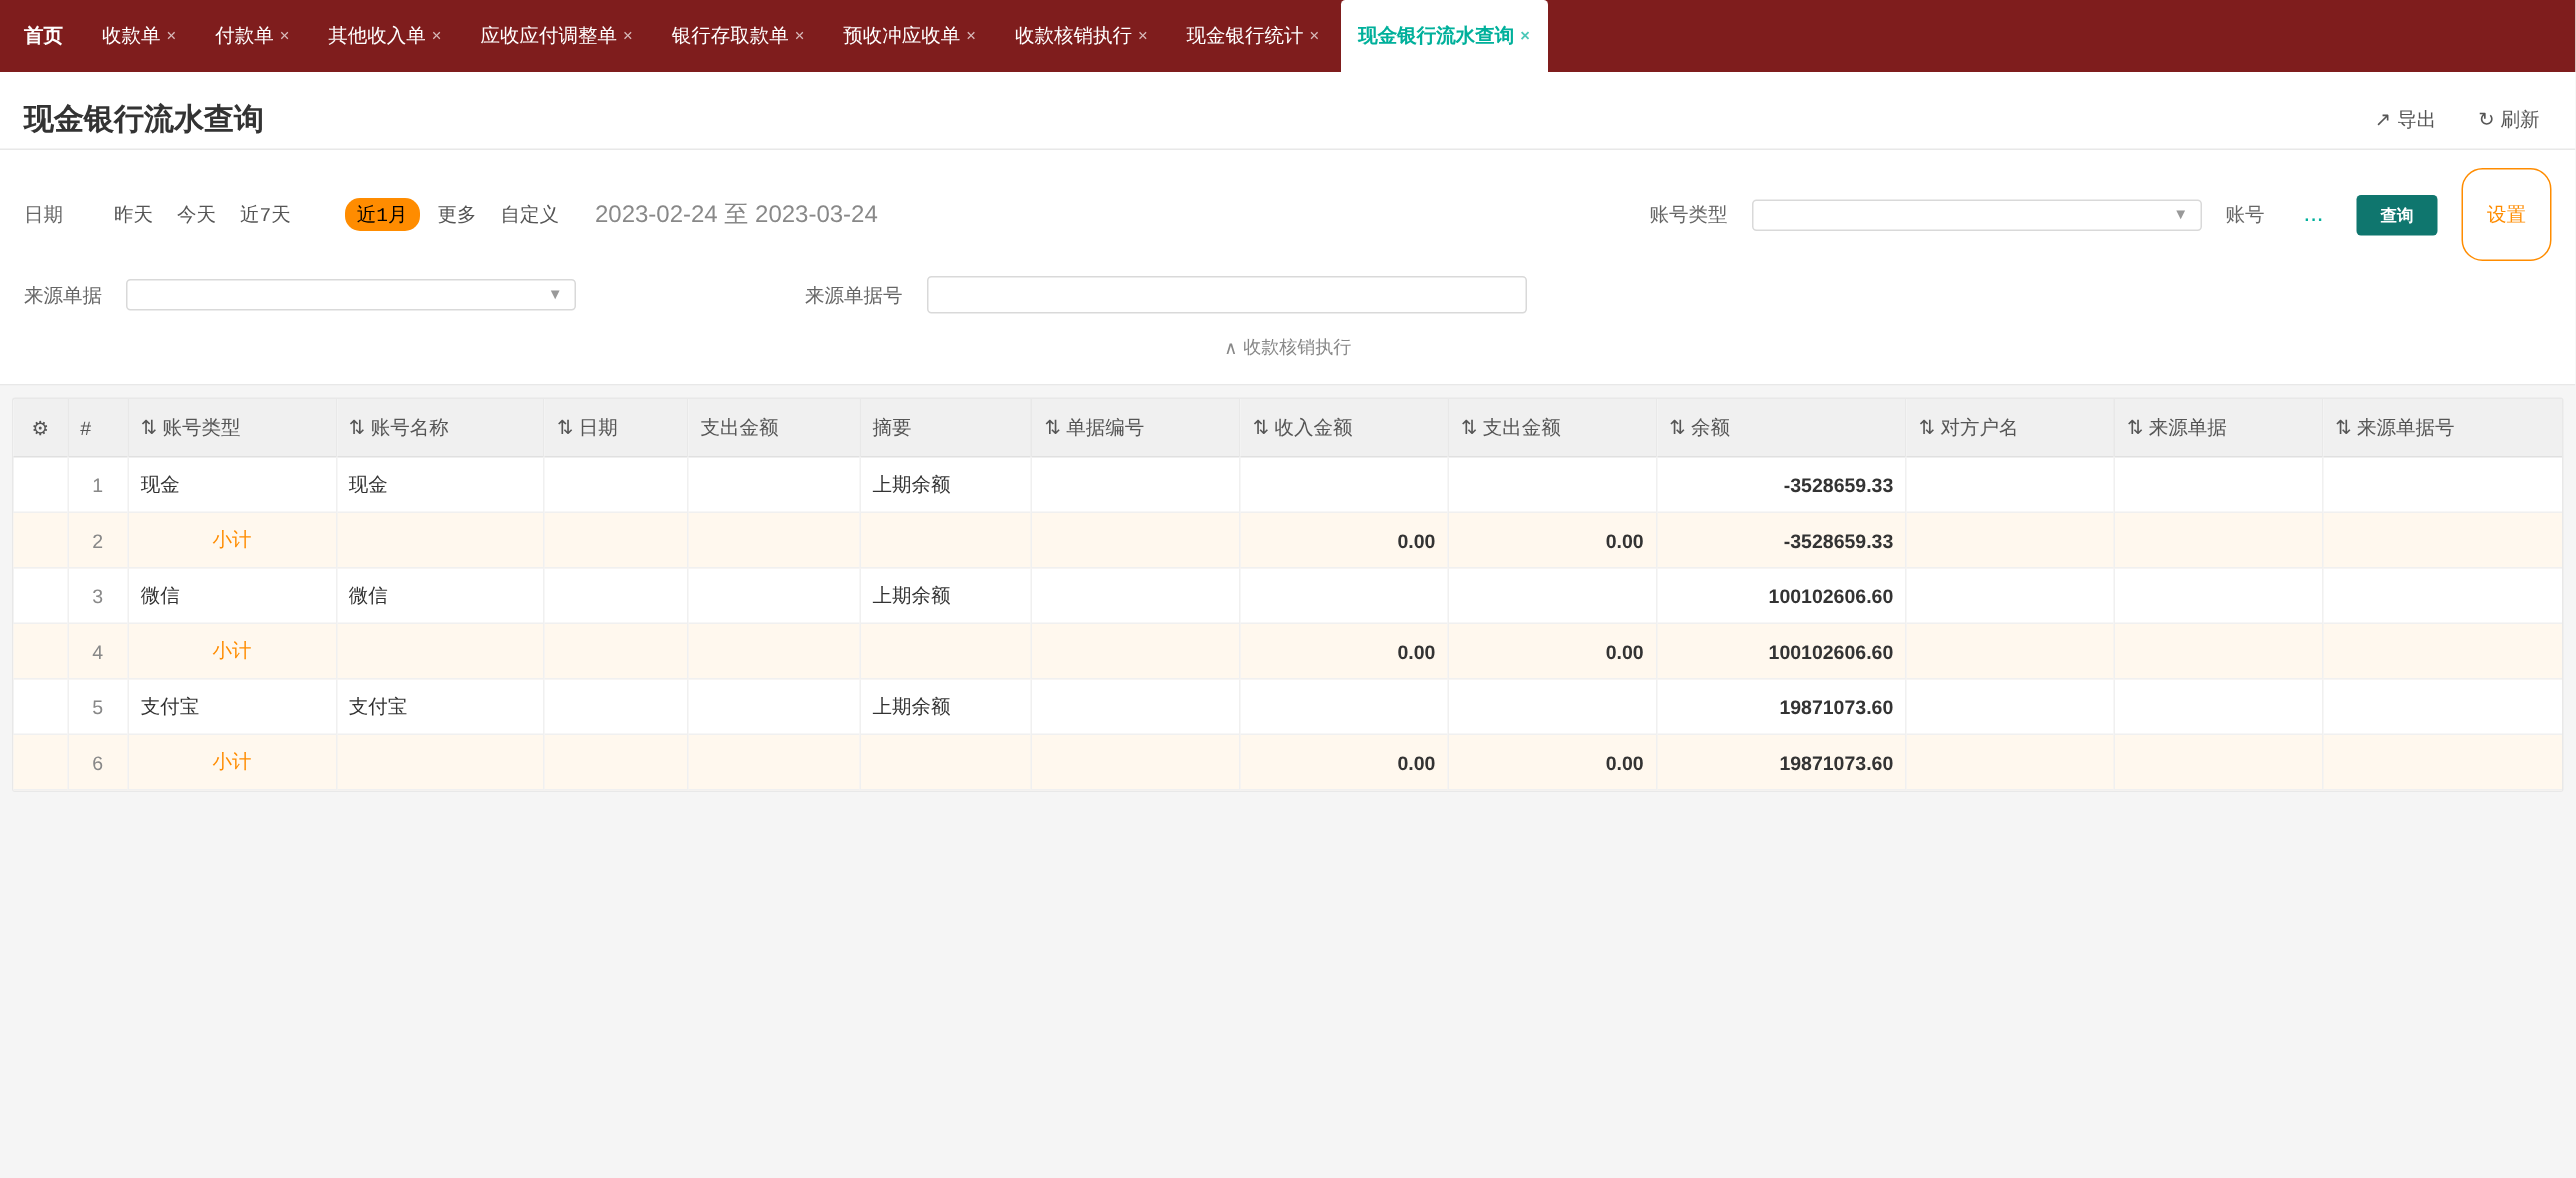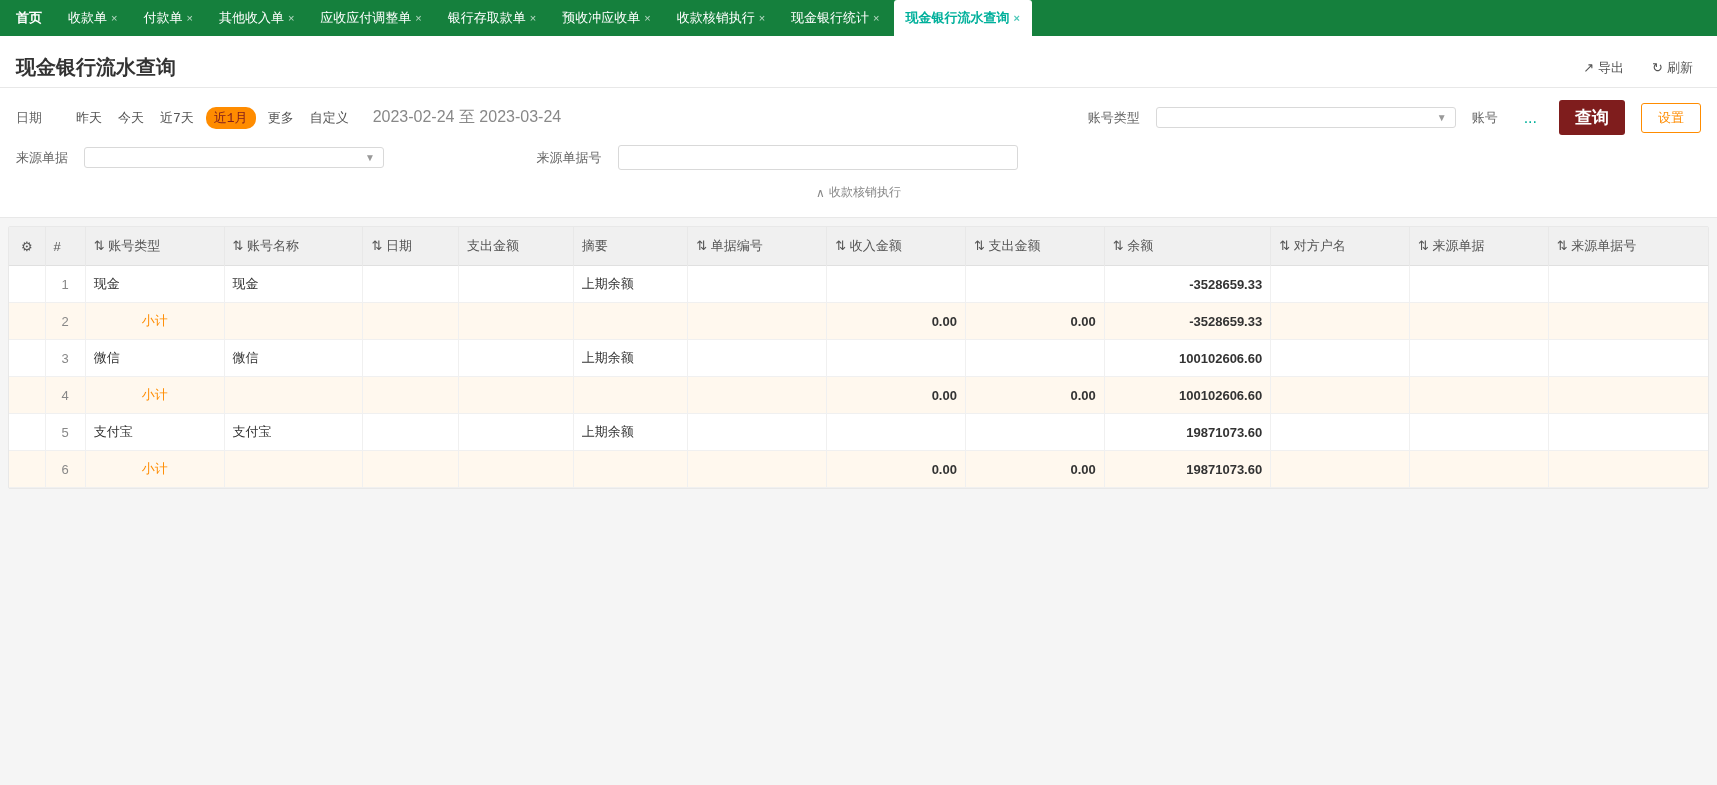--- a/index.html
+++ b/index.html
@@ -7,10 +7,10 @@
 
     
     .top-nav {
-      background: #15803d;
-      display: flex;
-      align-items: center;
-      height: 36px;
+      background: #7f1d1d;
+      display: flex;
+      align-items: center;
+      height: 48px;
       padding: 0 4px;
       gap: 2px;
       overflow: hidden;

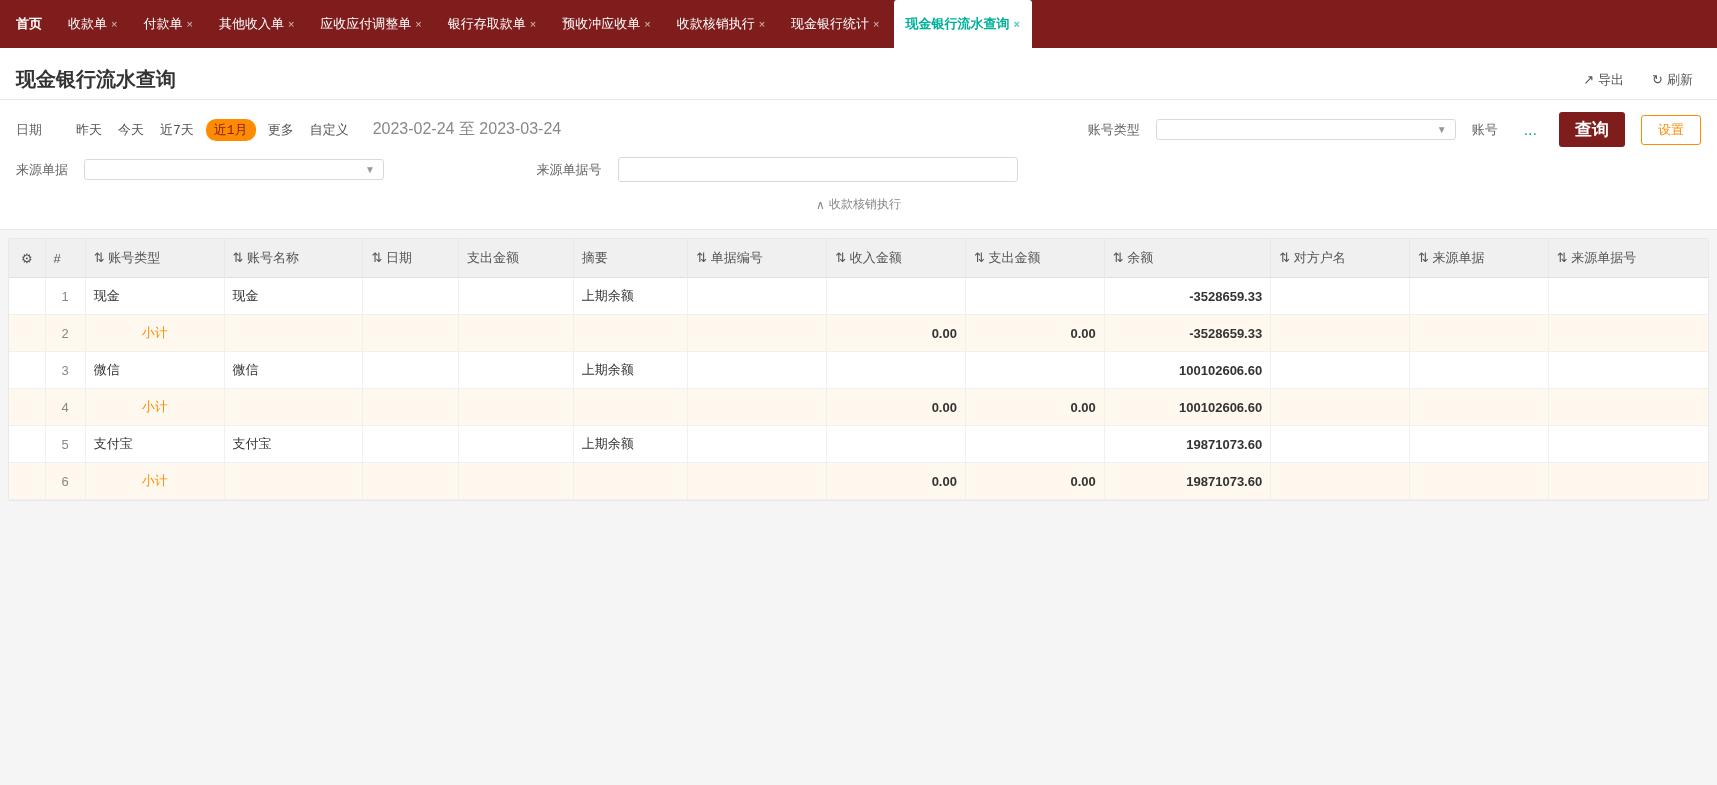--- a/index.html
+++ b/index.html
@@ -98,9 +98,10 @@
     }
     .date-shortcut.active {
       background: #ff8c00;
-      color: #7f1d1d;
+      color: #000000;
       border-radius: 10px;
       padding: 2px 8px;
+      margin-left: 24px;
     }
     .date-range-text {
       color: #888;

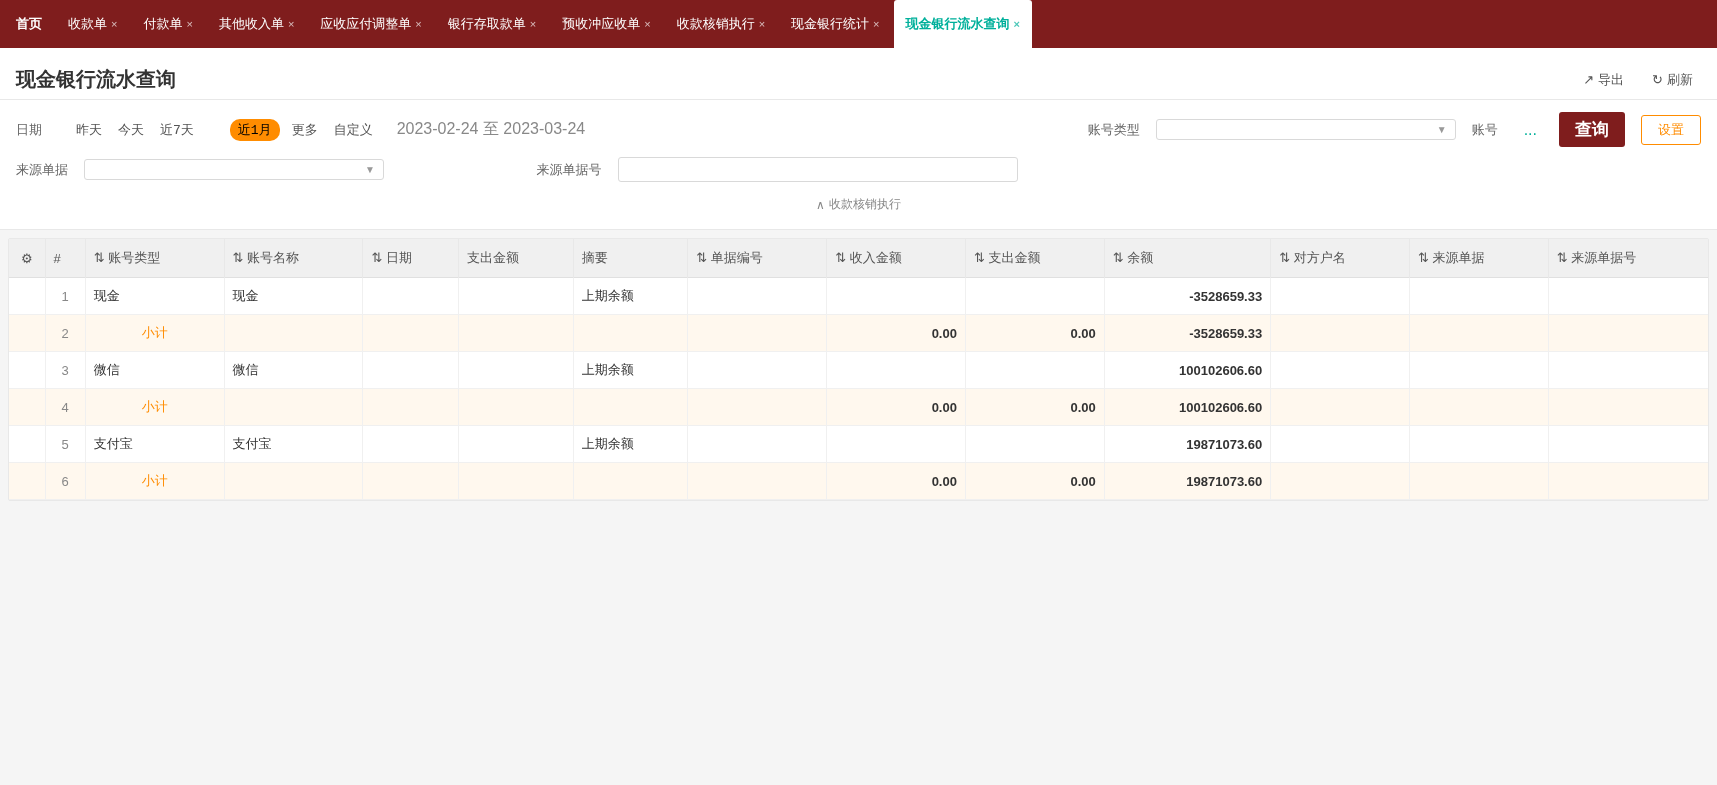--- a/index.html
+++ b/index.html
@@ -140,12 +140,12 @@
       padding: 2px 6px;
     }
     .query-btn {
-      background: #7f1d1d;
+      background: #0f766e;
       color: #fff;
       border: none;
       border-radius: 3px;
       padding: 6px 16px;
-      font-size: 17px;
+      font-size: 11px;
       cursor: pointer;
       font-weight: bold;
     }

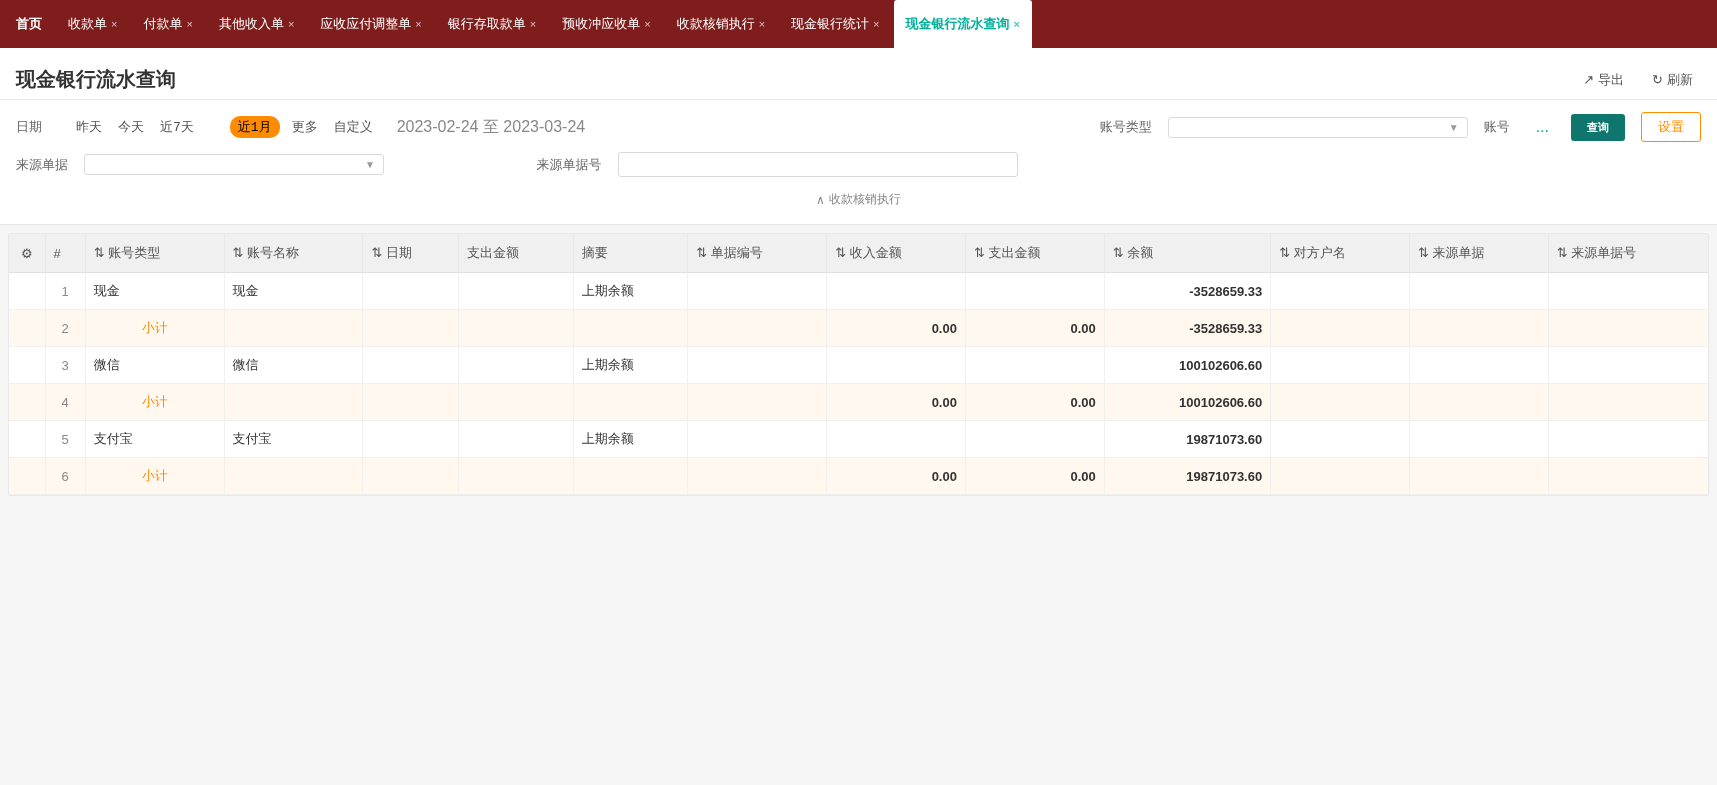--- a/index.html
+++ b/index.html
@@ -153,8 +153,8 @@
       background: #fff;
       color: #ff8c00;
       border: 1px solid #ff8c00;
-      border-radius: 3px;
-      padding: 5px 16px;
+      border-radius: 14px;
+      padding: 21px 16px;
       font-size: 13px;
       cursor: pointer;
     }

